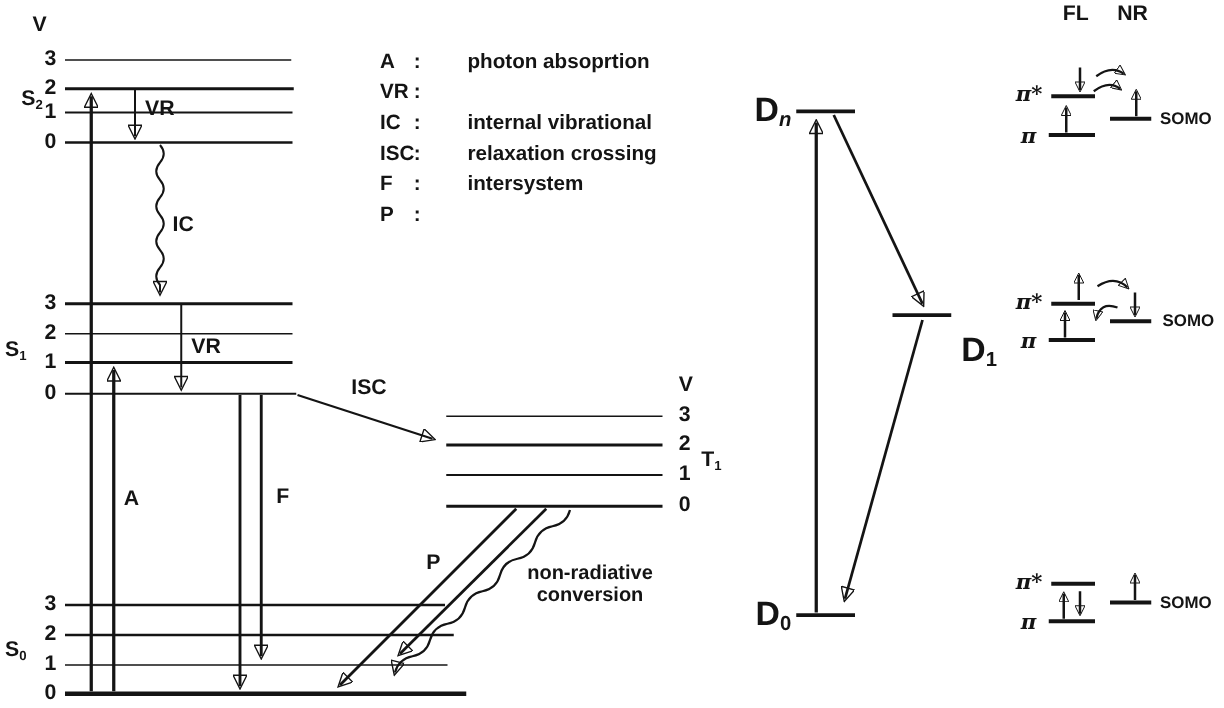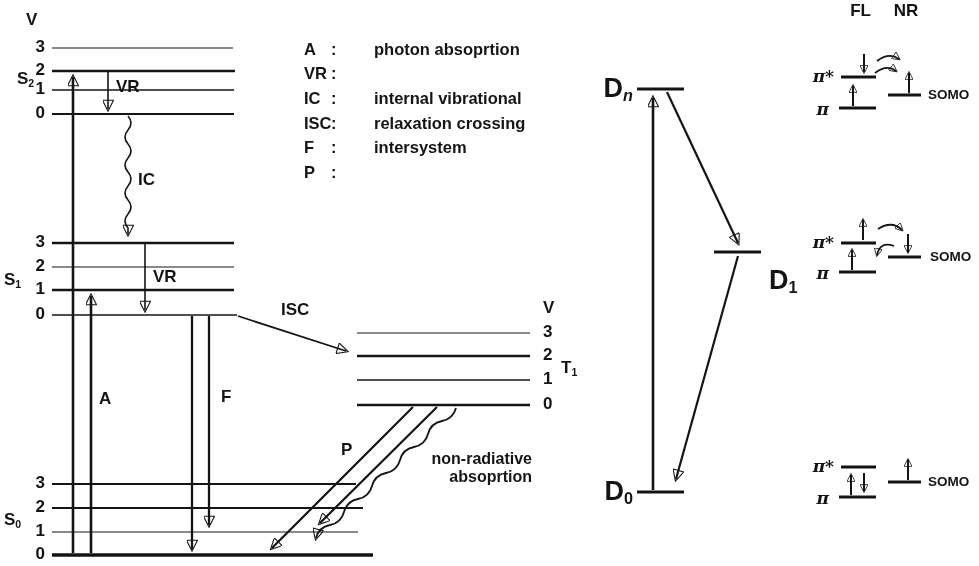--- a/index.html
+++ b/index.html
@@ -18,7 +18,7 @@
   .dlbl .sub{font-size:0.6em;top:0.25em;}
   .pi-lbl{font-family:"DejaVu Serif",serif;font-style:italic;font-size:17px;font-weight:600;}
   .somo-lbl{font-size:13.5px;}
-  .center2{text-align:right;white-space:nowrap;}
+  .center2{text-align:center;white-space:nowrap;}
   .legend{position:absolute;left:304px;top:37px;font-size:16.5px;font-weight:600;}
   .legend-row{display:flex;height:24.6px;align-items:center;}
   .l-abbr{width:27px;}

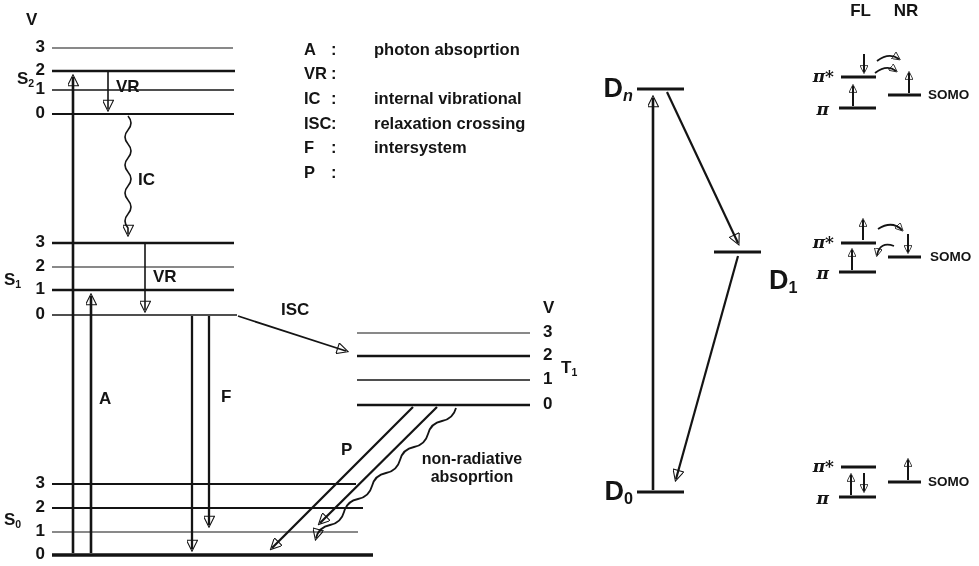--- a/index.html
+++ b/index.html
@@ -180,7 +180,7 @@
   <div class="lbl" style="left:341px;top:441px;">P</div>
   <div class="lbl center2" style="left:412px;top:450px;width:120px;font-size:16px;">
     <div>non-radiative</div>
-    <div>absoprtion</div>
+    <div>conversion</div>
   </div>
 
   <div class="legend">

